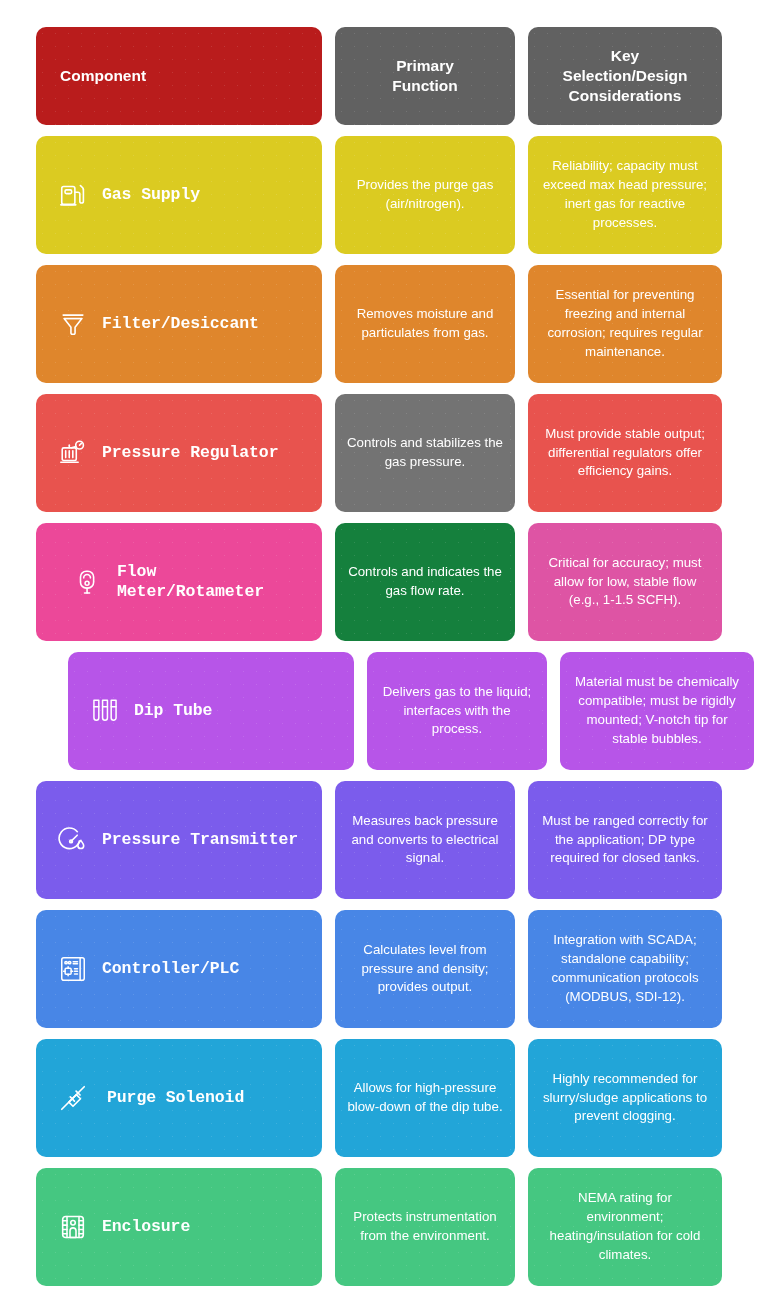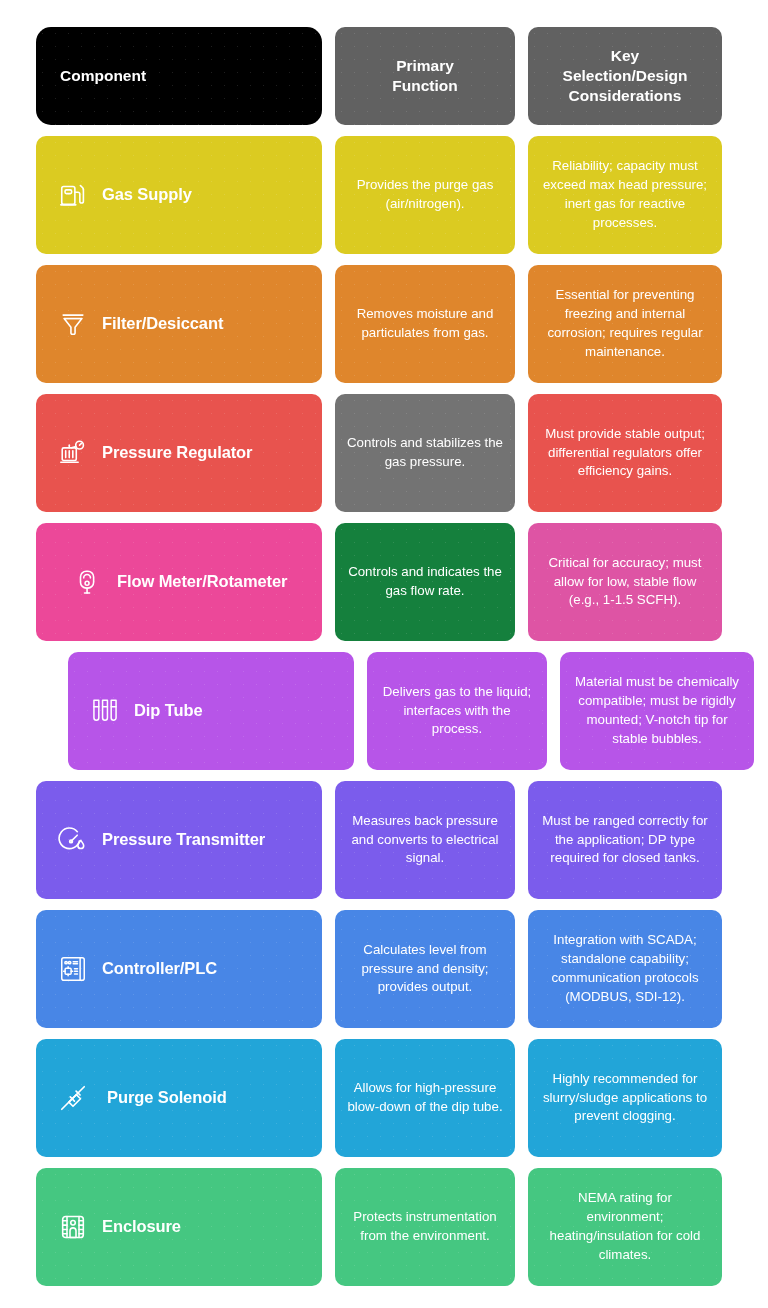--- a/index.html
+++ b/index.html
@@ -100,7 +100,7 @@
 <div class="sheet">
 
   <div class="row header header-row-height">
-    <div class="cell col-component" style="background: #000000; border-radius: 15px;">
+    <div class="cell col-component" style="background: #b91c1c;">
       <span>Component</span>
     </div>
     <div class="cell col-function" style="background: rgb(97, 97, 97);">

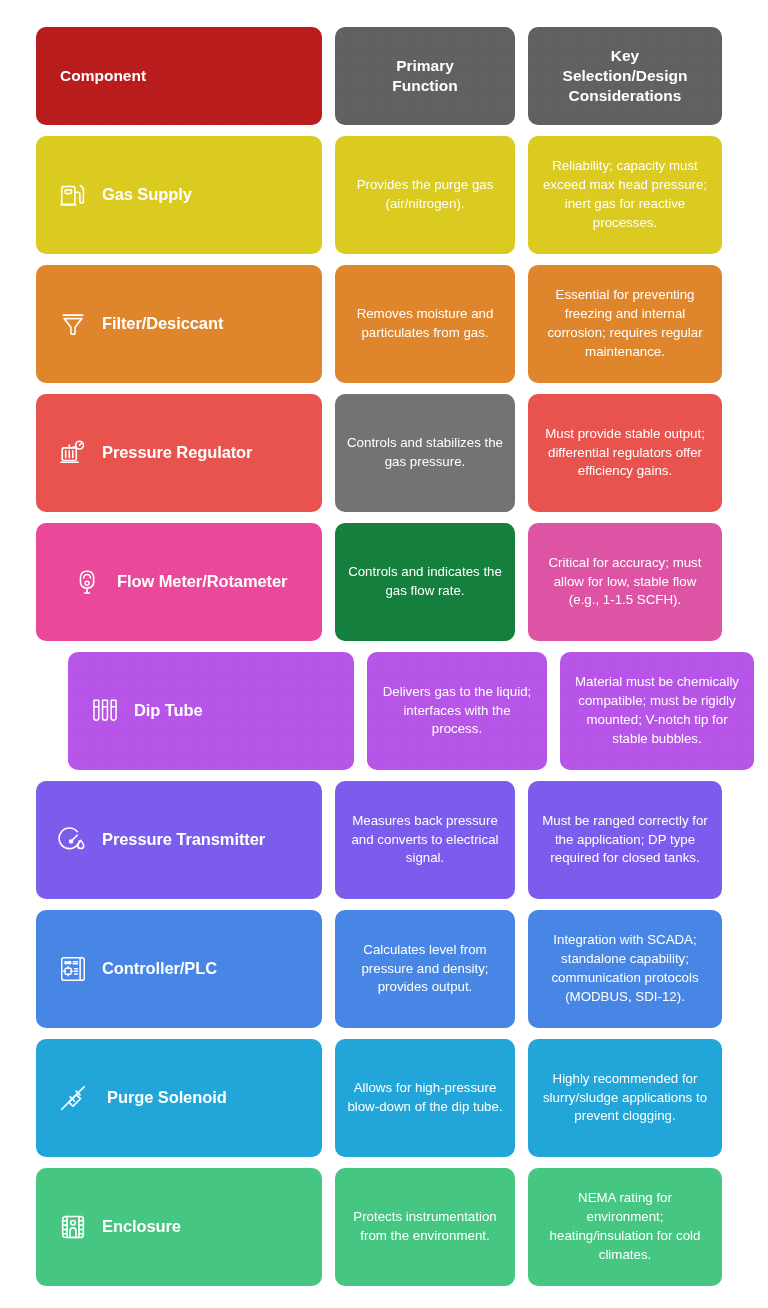--- a/index.html
+++ b/index.html
@@ -67,6 +67,7 @@
     justify-content: flex-start;
     padding-left: 22px;
     gap: 14px;
+    font-family: Liberation Mono, monospace;
   }
   .comp-label {
     font-weight: bold;

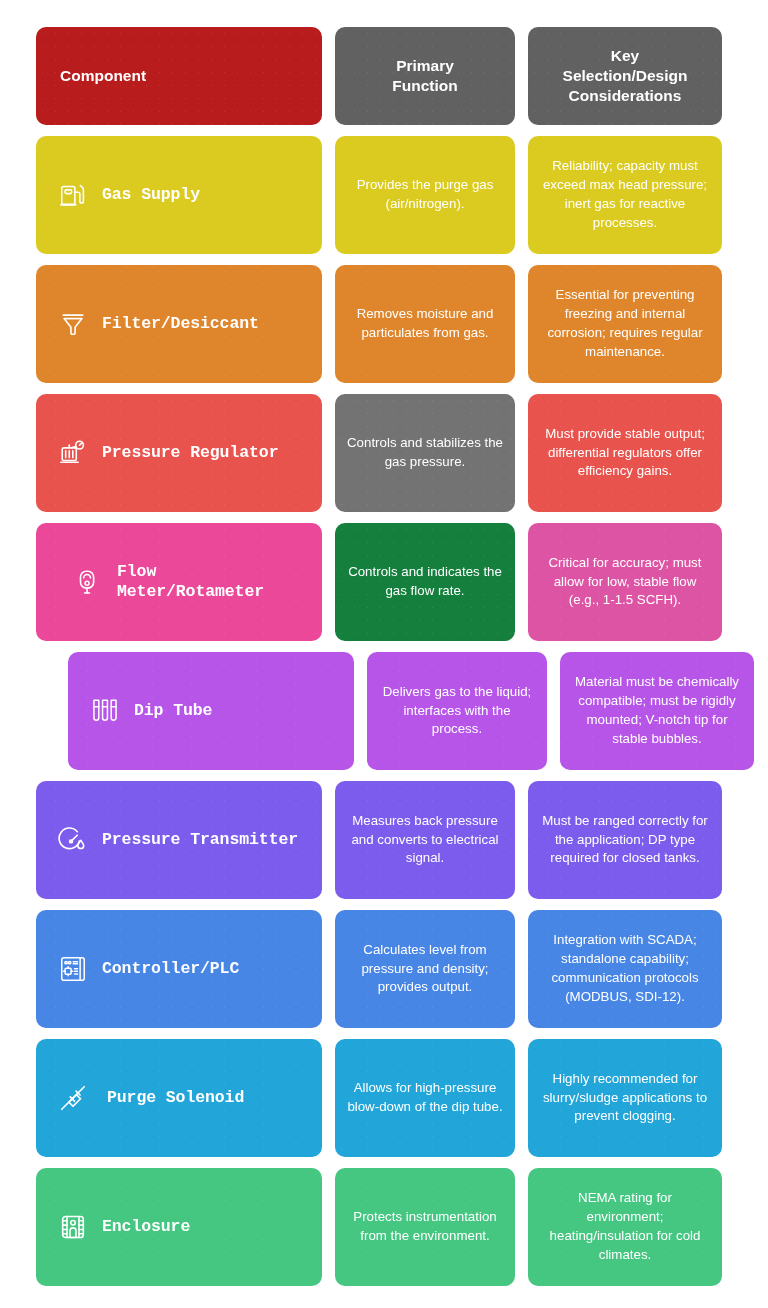--- a/index.html
+++ b/index.html
@@ -273,7 +273,7 @@
           </span>
           <span class="comp-label">Purge Solenoid</span>
         </div>
-        <div class="cell col-function" style="background: rgb(34, 165, 216);">
+        <div class="cell col-function" style="background: rgb(34, 165, 216); border-radius: 9px;">
           <span class="txt">Allows for high-pressure blow-down of the dip tube.</span>
         </div>
         <div class="cell col-consider" style="background: rgb(34, 165, 216);">

